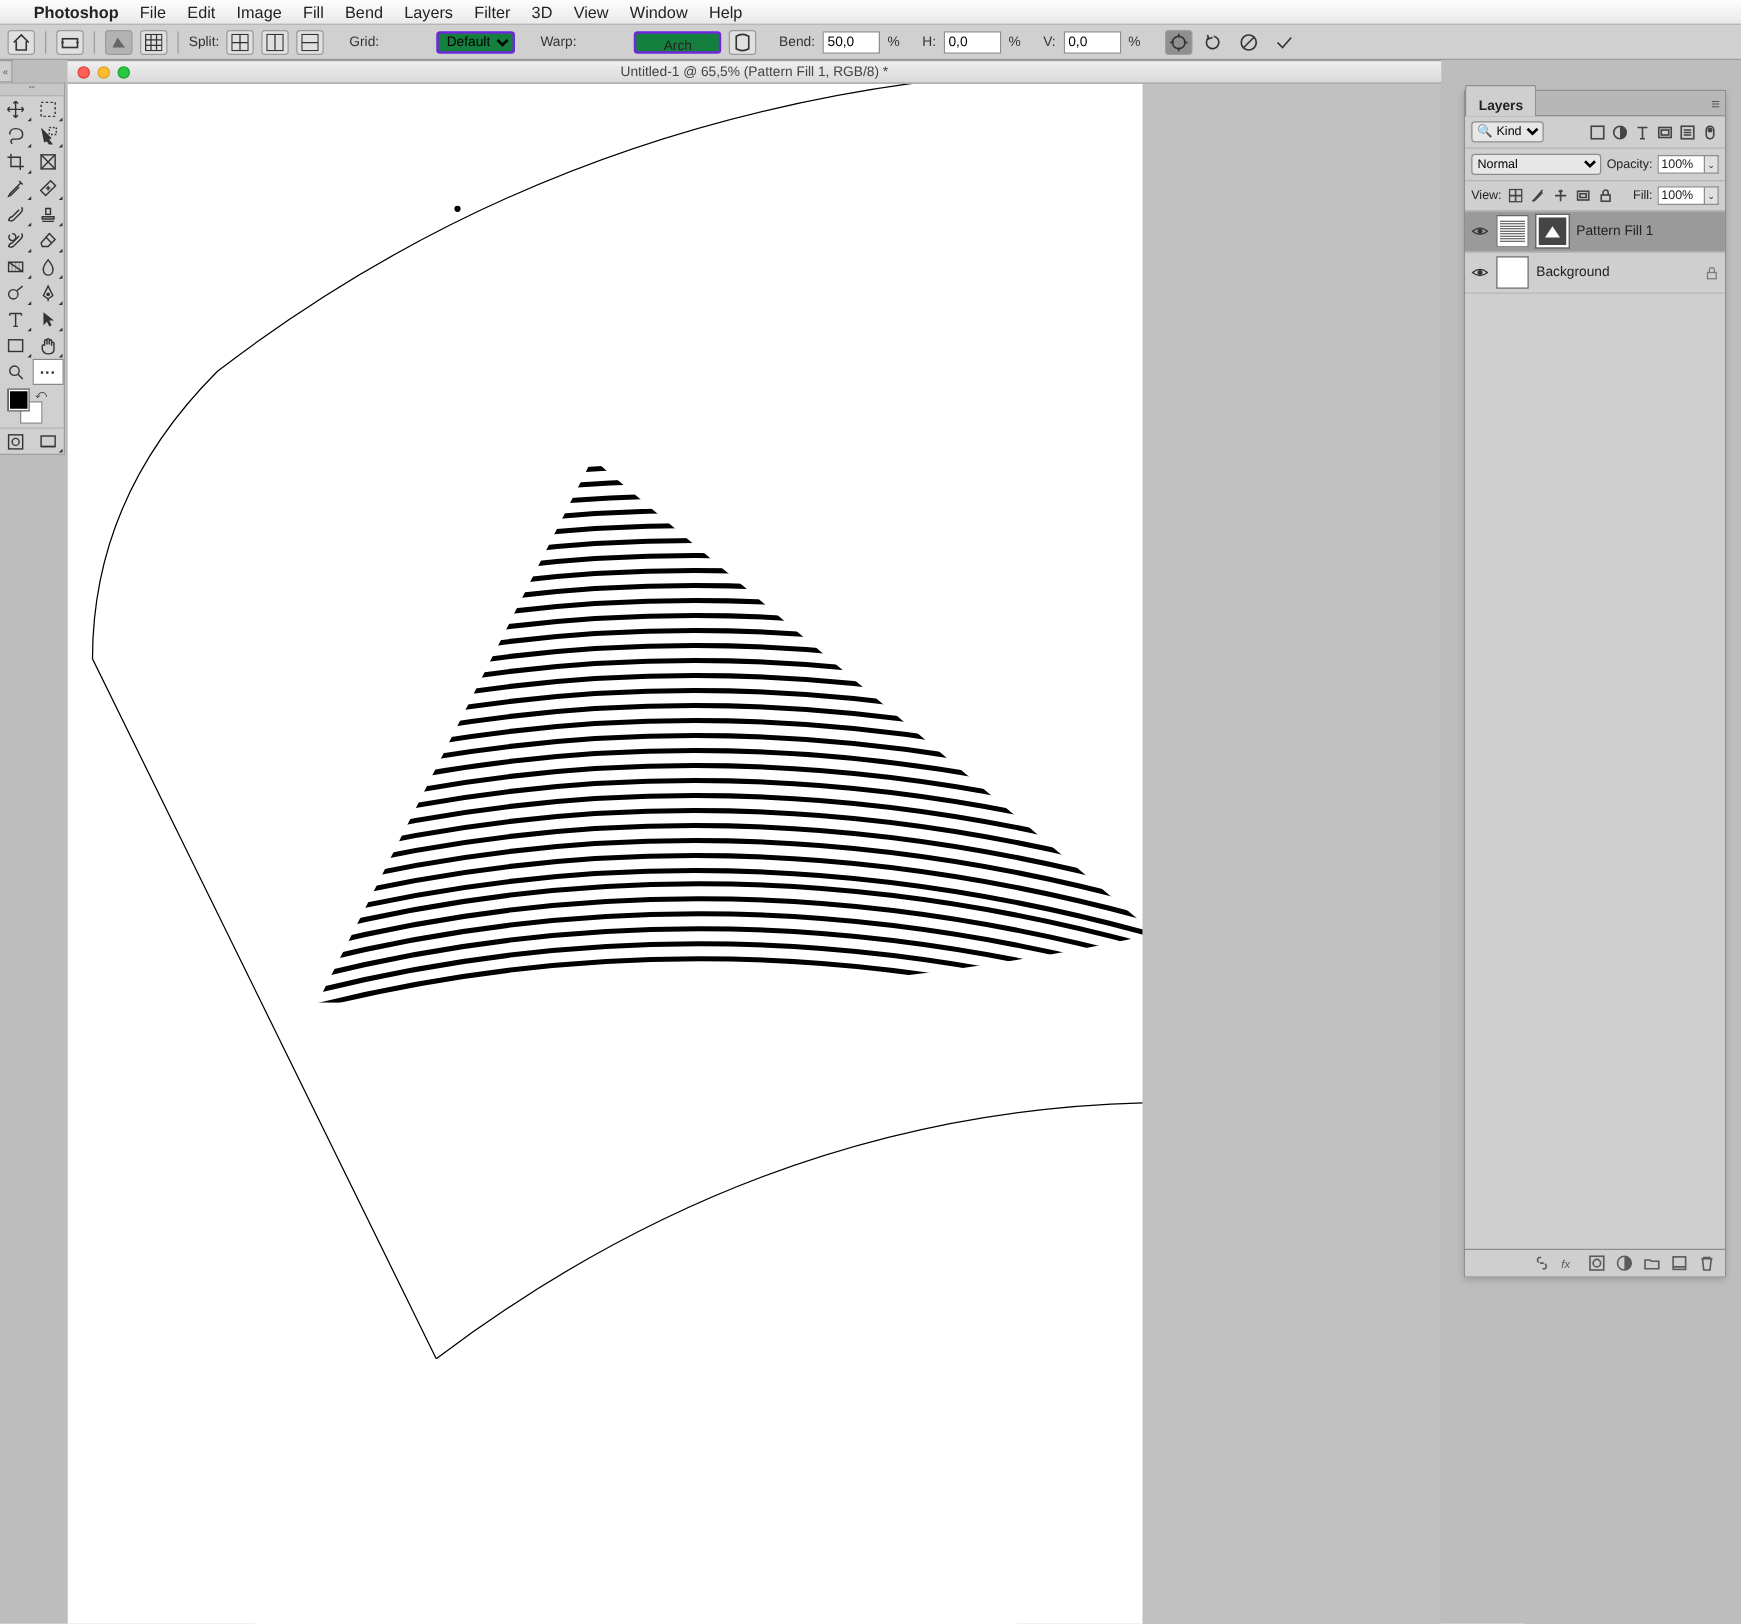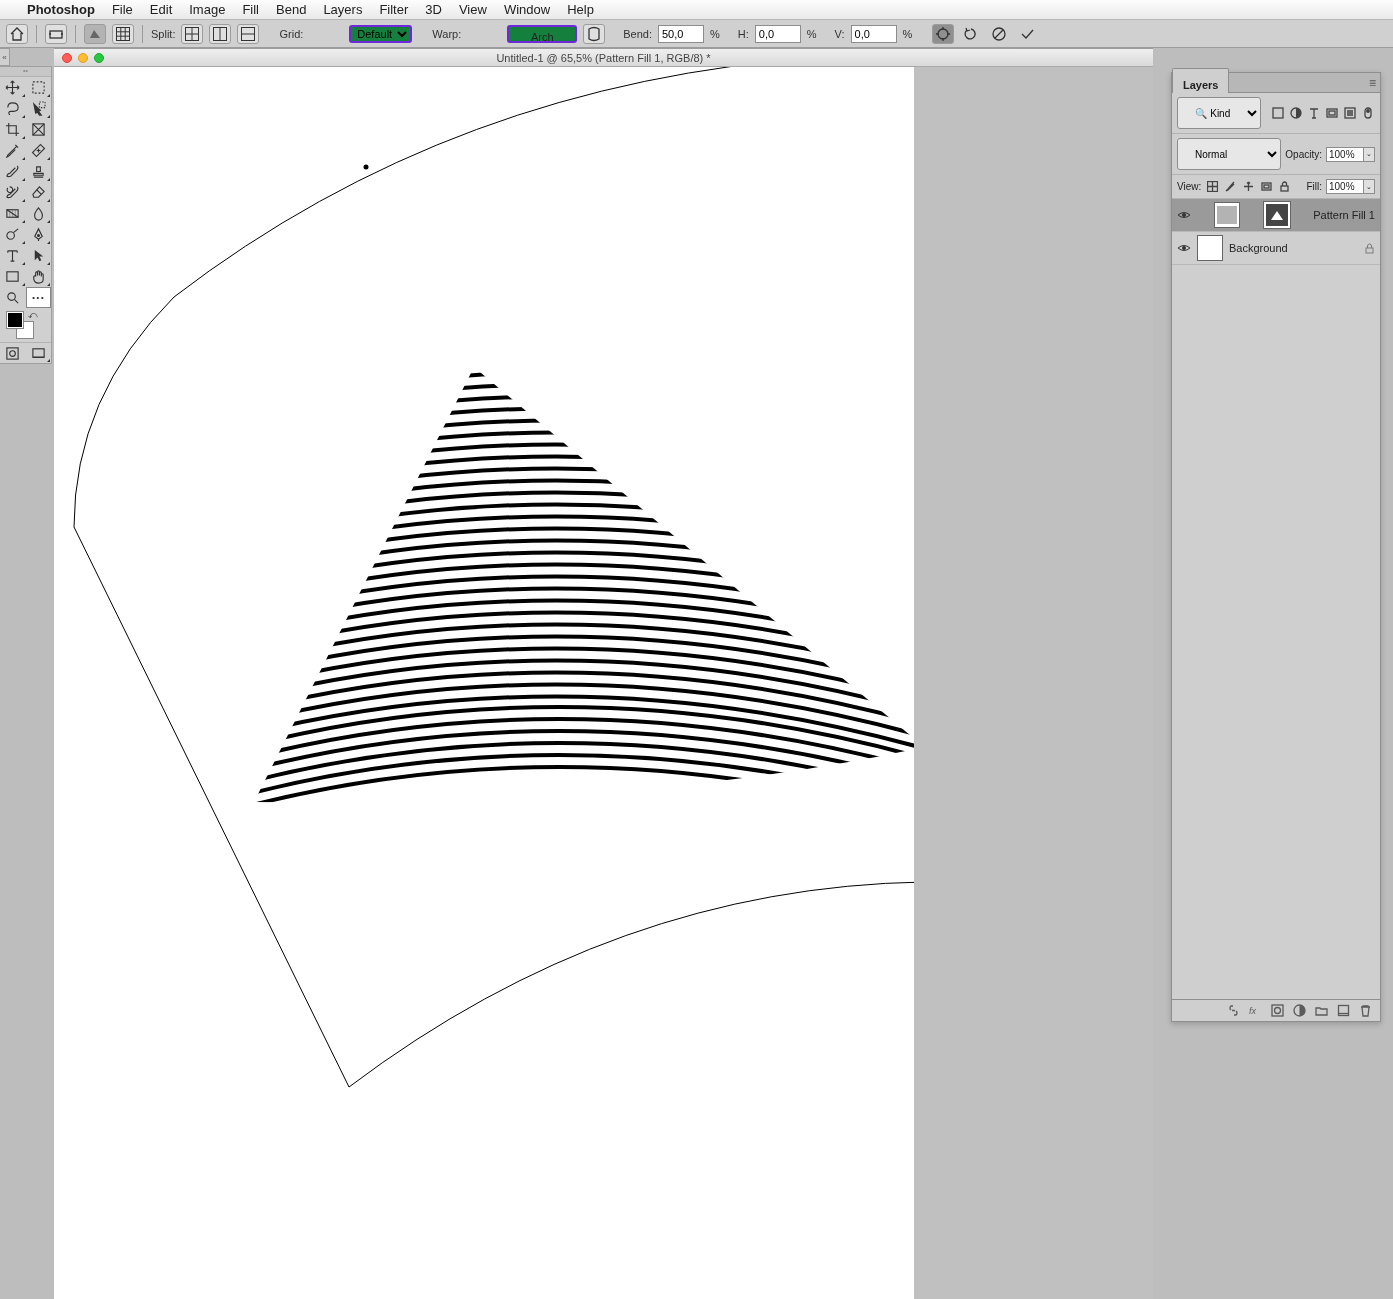--- a/index.html
+++ b/index.html
@@ -64,7 +64,7 @@
 
   .filters-row, .blend-row, .lock-row { display:flex; align-items:center; gap:4px; padding: 4px 5px; border-bottom:1px solid #b3b3b3; font-size:10px;}
   .filters-row .spacer, .blend-row .spacer, .lock-row .spacer { flex:1; }
-  .kind-select { height:32px; border:1px solid #8d8d8d; background:#e7e7e7; border-radius:3px; font-size:10px; padding:0 13px;}
+  .kind-select { height:17px; border:1px solid #8d8d8d; background:#e7e7e7; border-radius:3px; font-size:10px; padding:0 0;}
   .fbtn { width:14px; height:14px; border:1px solid transparent; display:flex; align-items:center; justify-content:center; }
   .fbtn svg { width:12px; height:12px; stroke:#444; fill:none; stroke-width:1.3;}
   .pct-box { width:38px; height:15px; border:1px solid #8d8d8d; background:#fff; font-size:10px; padding:0 2px; display:inline-flex; align-items:center;}

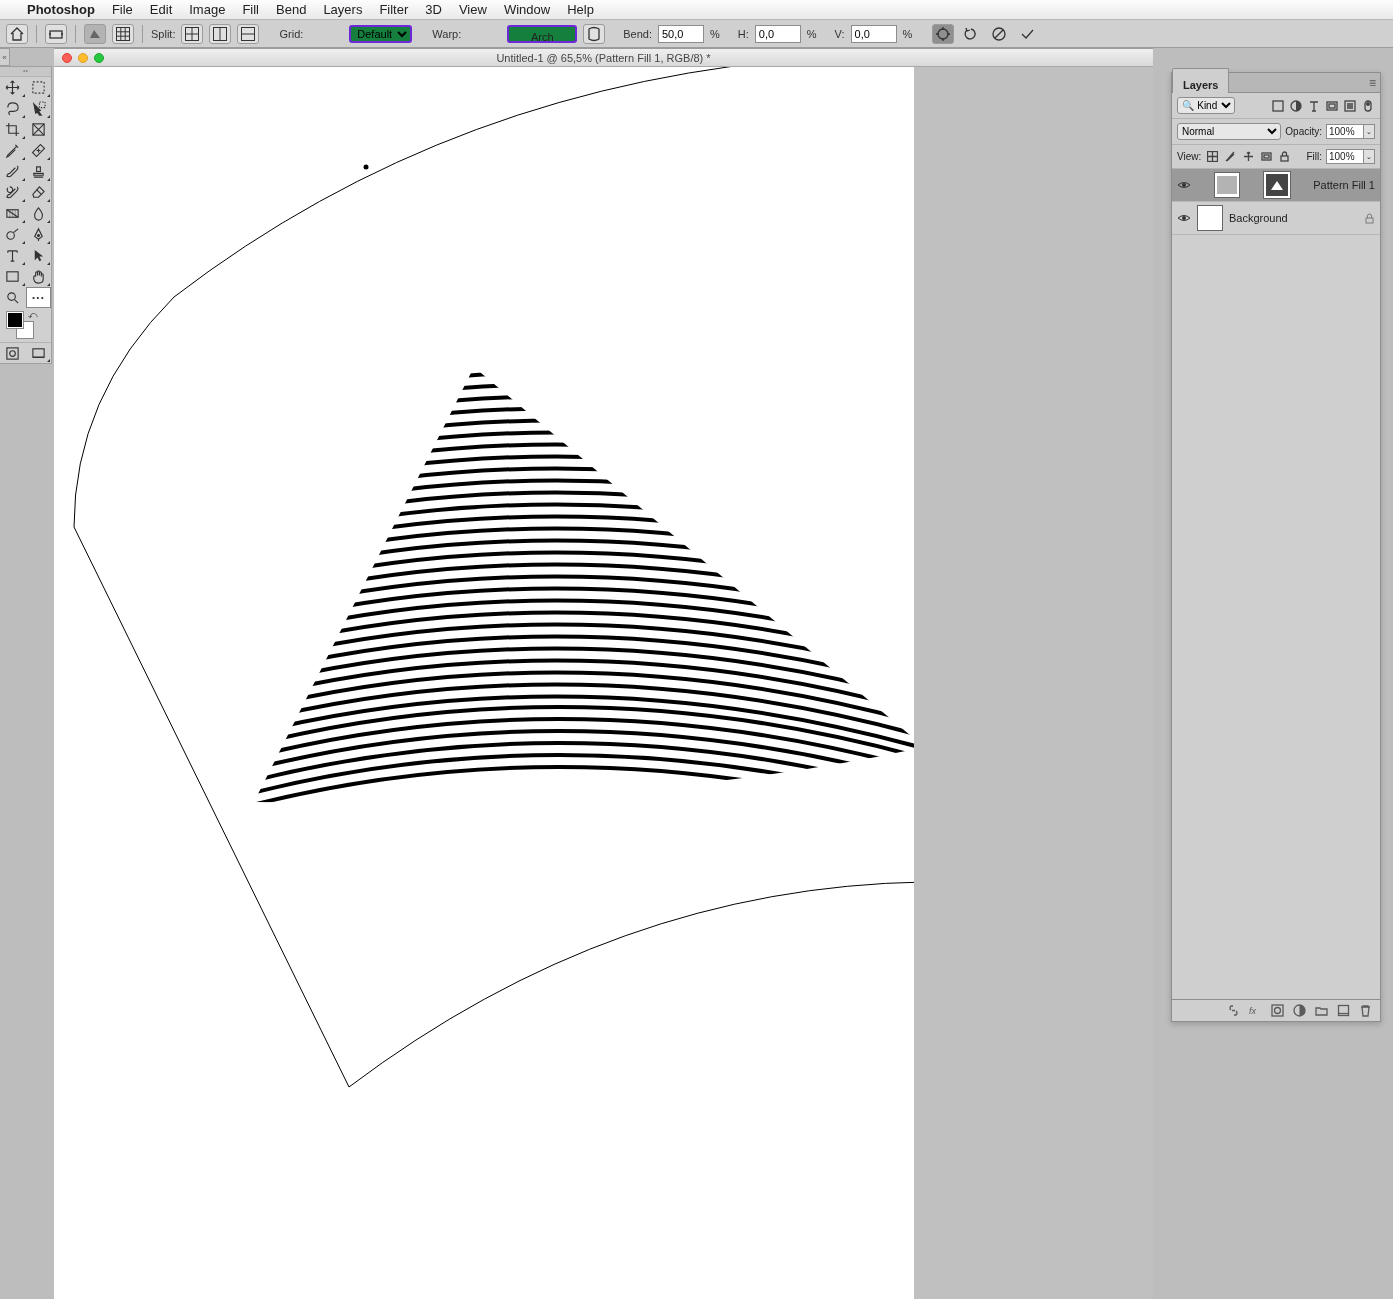--- a/index.html
+++ b/index.html
@@ -74,7 +74,7 @@
 
   .layer-list { flex:1; overflow:auto; background:#cfcfcf; }
   .layer { display:flex; align-items:center; height:33px; border-bottom:1px solid #b8b8b8; padding: 0 5px; gap:6px;}
-  .layer.selected { background:#9a9a9a;justify-content:space-between; }
+  .layer.selected { background:#9a9a9a; }
   .eye { width:14px; height:14px; }
   .thumb { width:26px; height:26px; background:#fff; border:1px solid #666; display:flex; align-items:center; justify-content:center; overflow:hidden;}
   .thumb.mask { background:#454545; border:2px solid #fff; outline:1px solid #666;}

